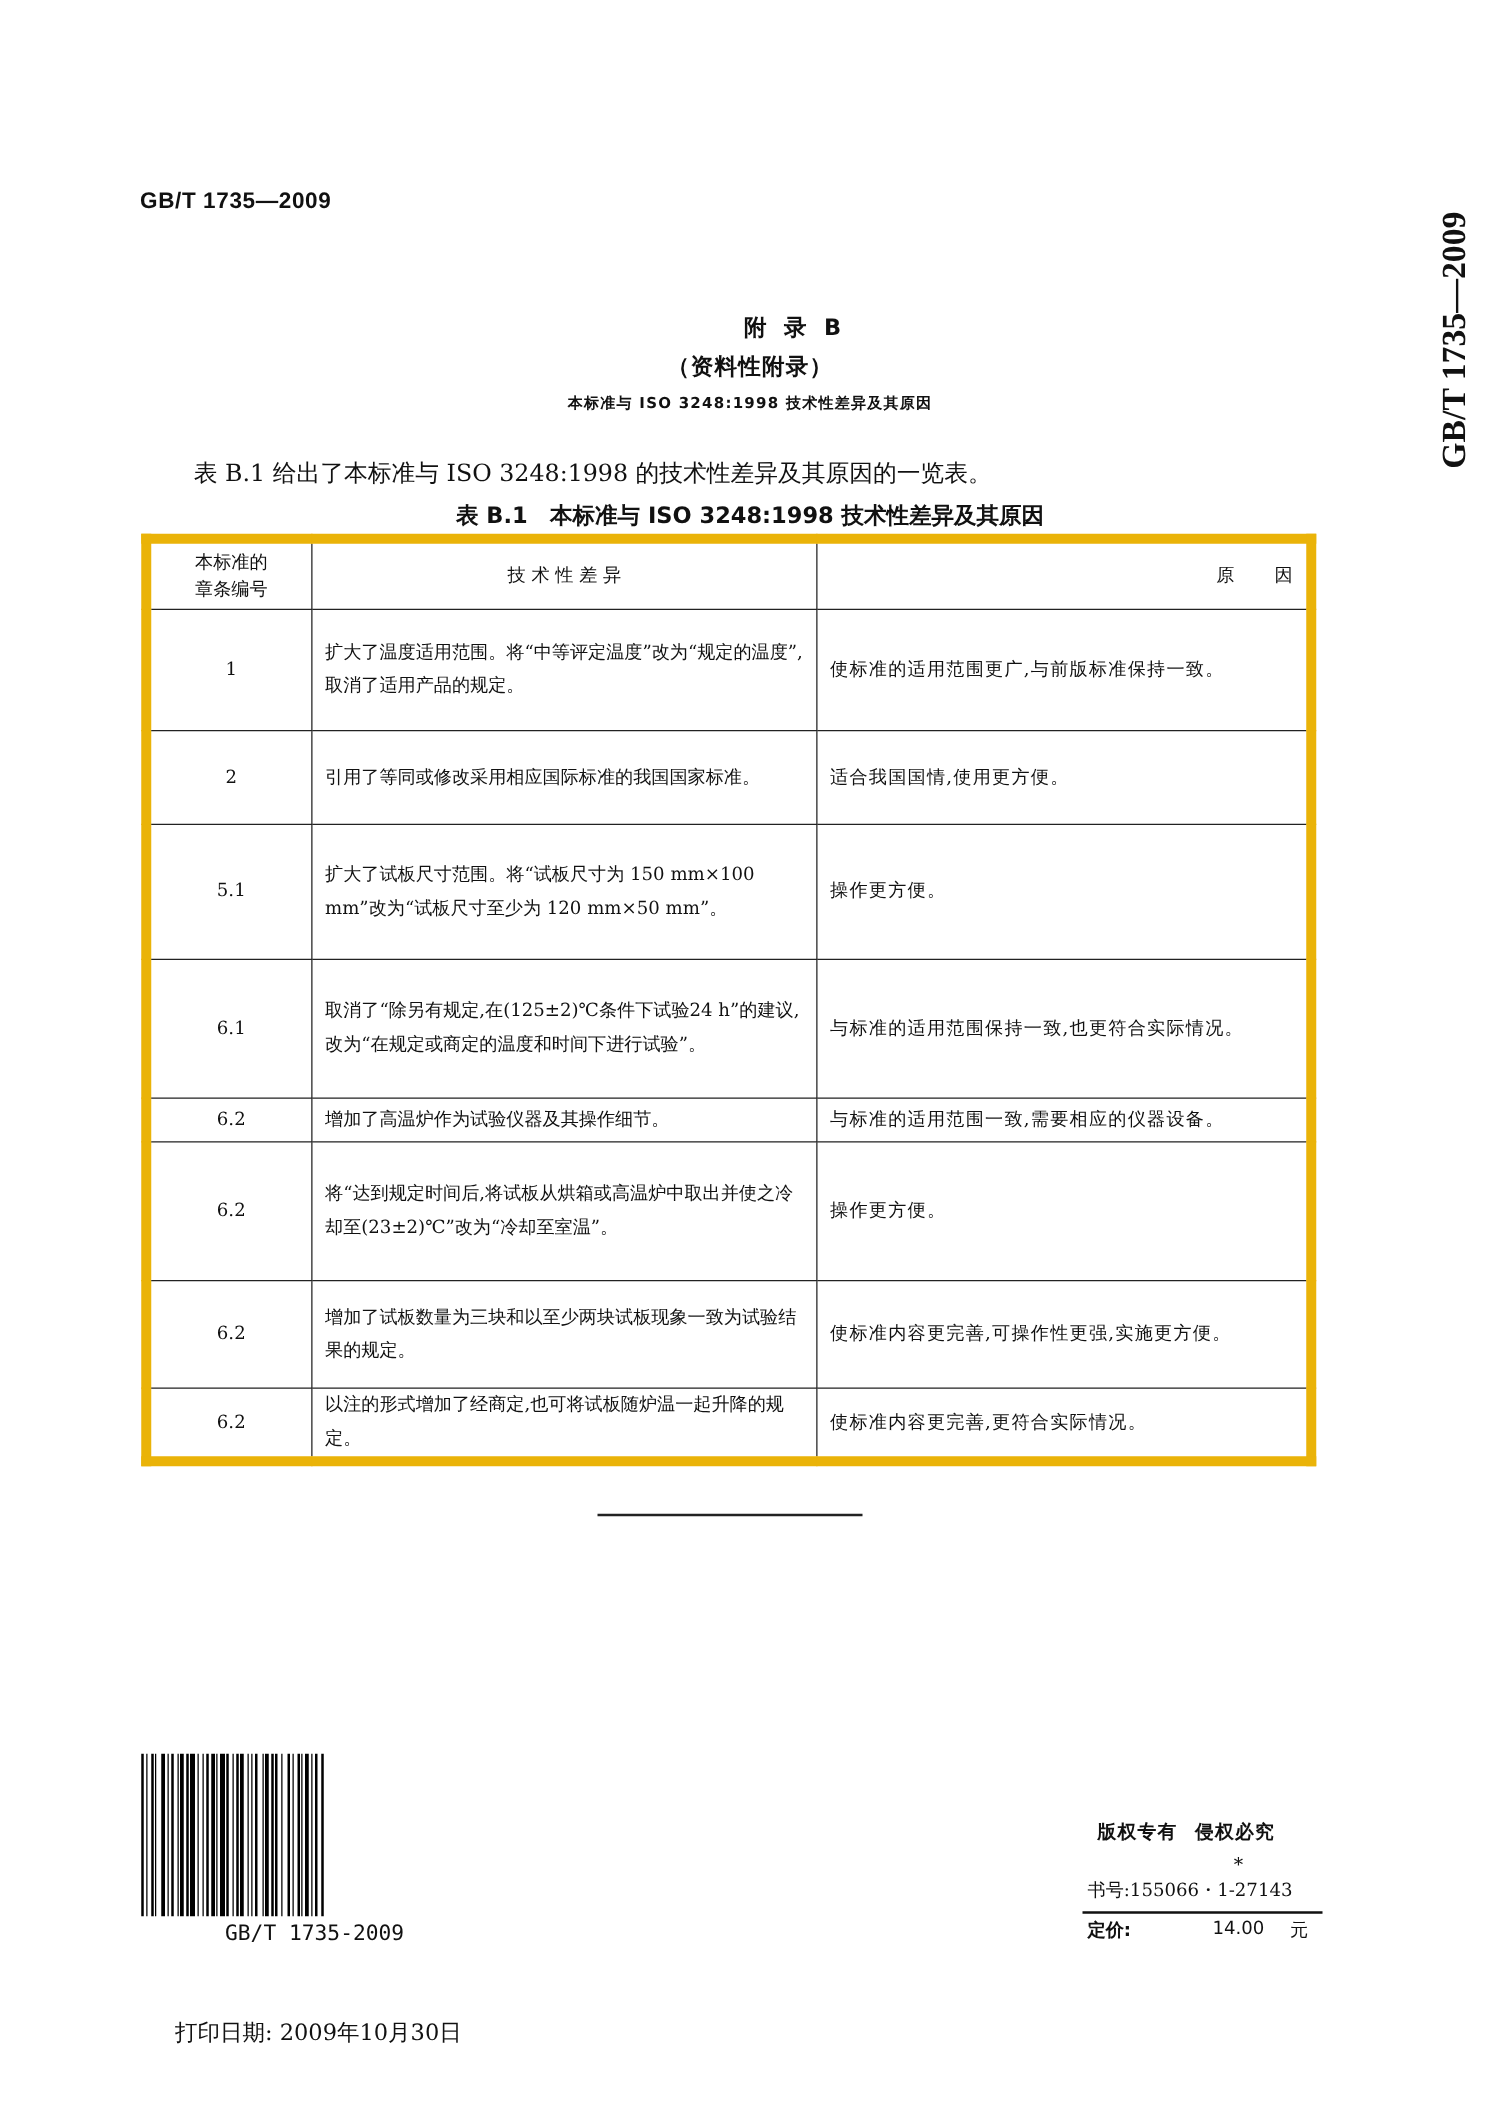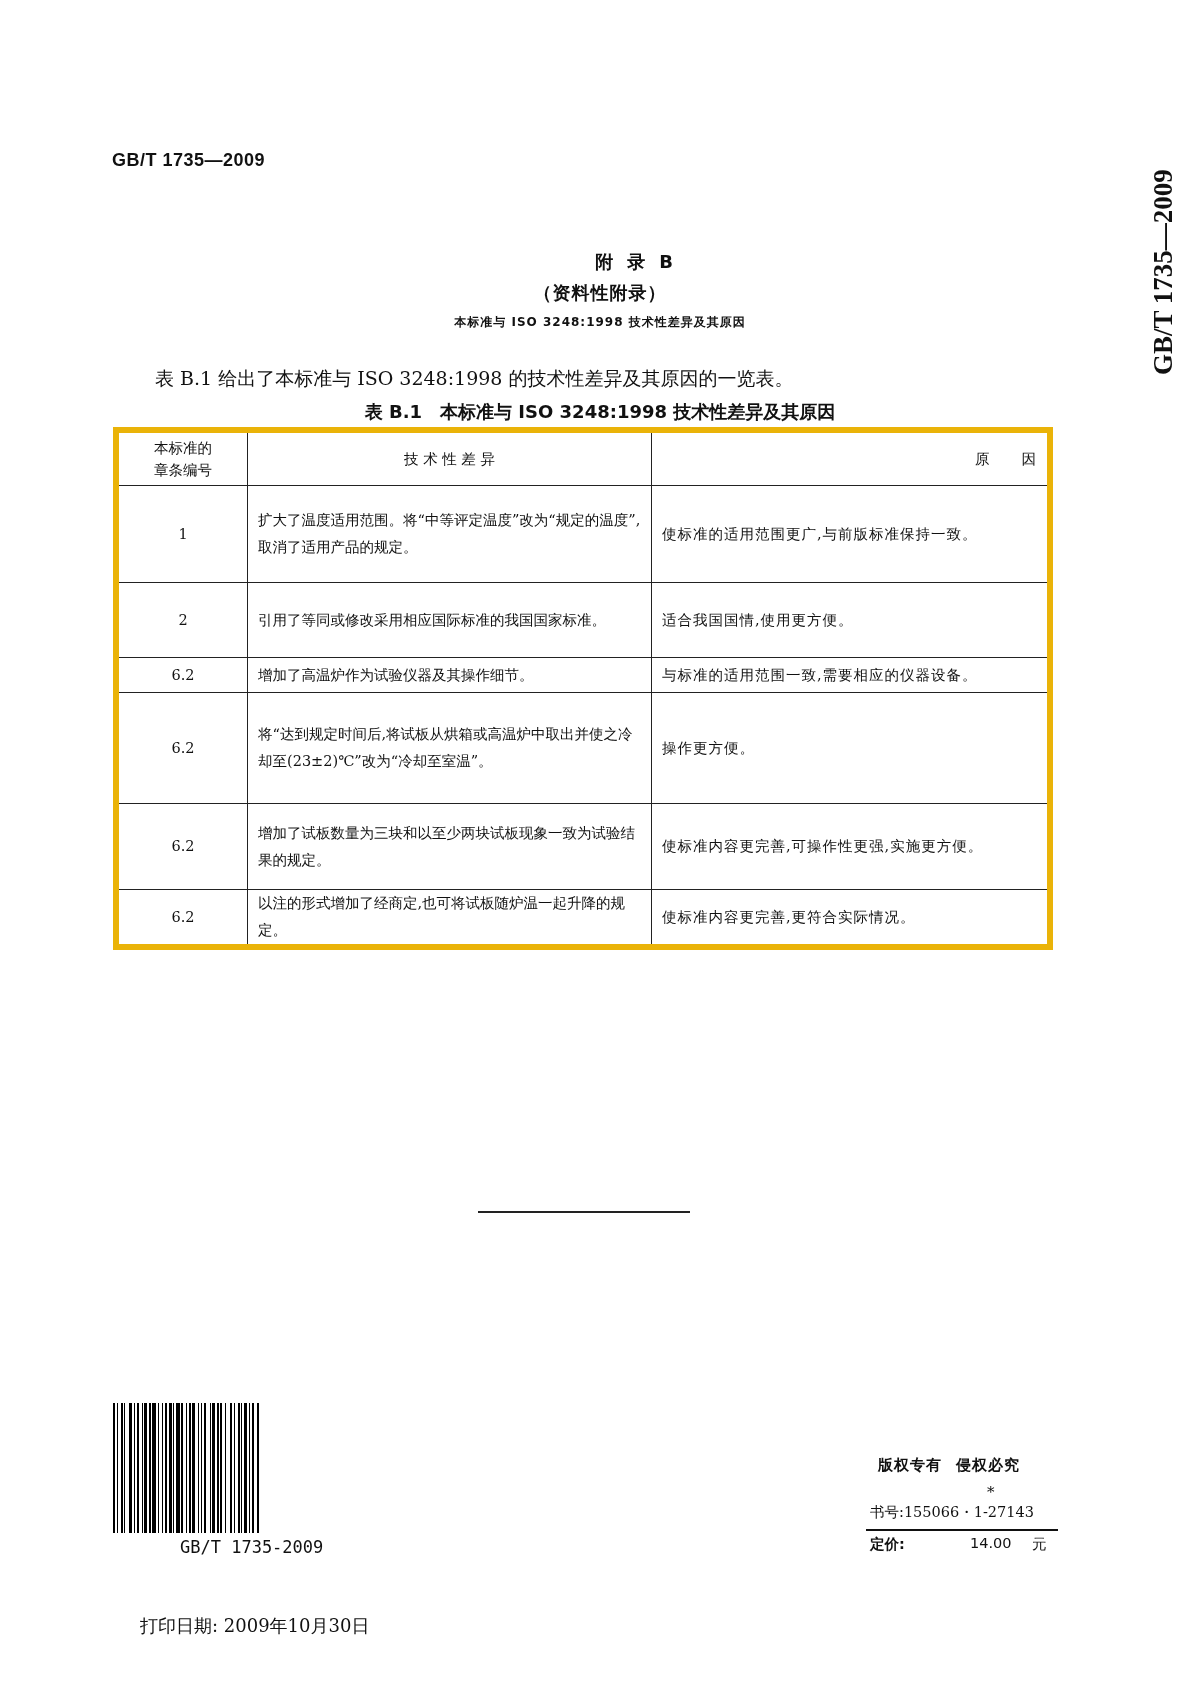--- a/index.html
+++ b/index.html
@@ -14,7 +14,7 @@
   .appx-title { top:314px; font-weight:bold; font-size:12px; font-family:"DejaVu Sans", sans-serif; letter-spacing:1px; }
   .intro { left:155px; top:366px; font-size:19px; font-family:"DejaVu Serif", serif; }
   .caption { top:400px; font-weight:bold; font-size:18px; font-family:"DejaVu Sans", sans-serif;text-align:center; }
-  table.diff { position:absolute; left:113px; top:427px; width:940px; border-collapse:collapse; border:6px solid #eab308; font-size:14.5px; font-family:"DejaVu Serif", serif; }
+  table.diff { position:absolute; left:113px; top:427px; width:940px; border-collapse:collapse; border:8px solid #eab308; font-size:14.5px; font-family:"DejaVu Serif", serif; }
   table.diff td, table.diff th { border:1px solid #222; padding:0 10px; vertical-align:middle; line-height:27px; }
   table.diff th { font-weight:normal; height:52px; font-size:14.5px; }
   table.diff th.c1 { line-height:22px; }

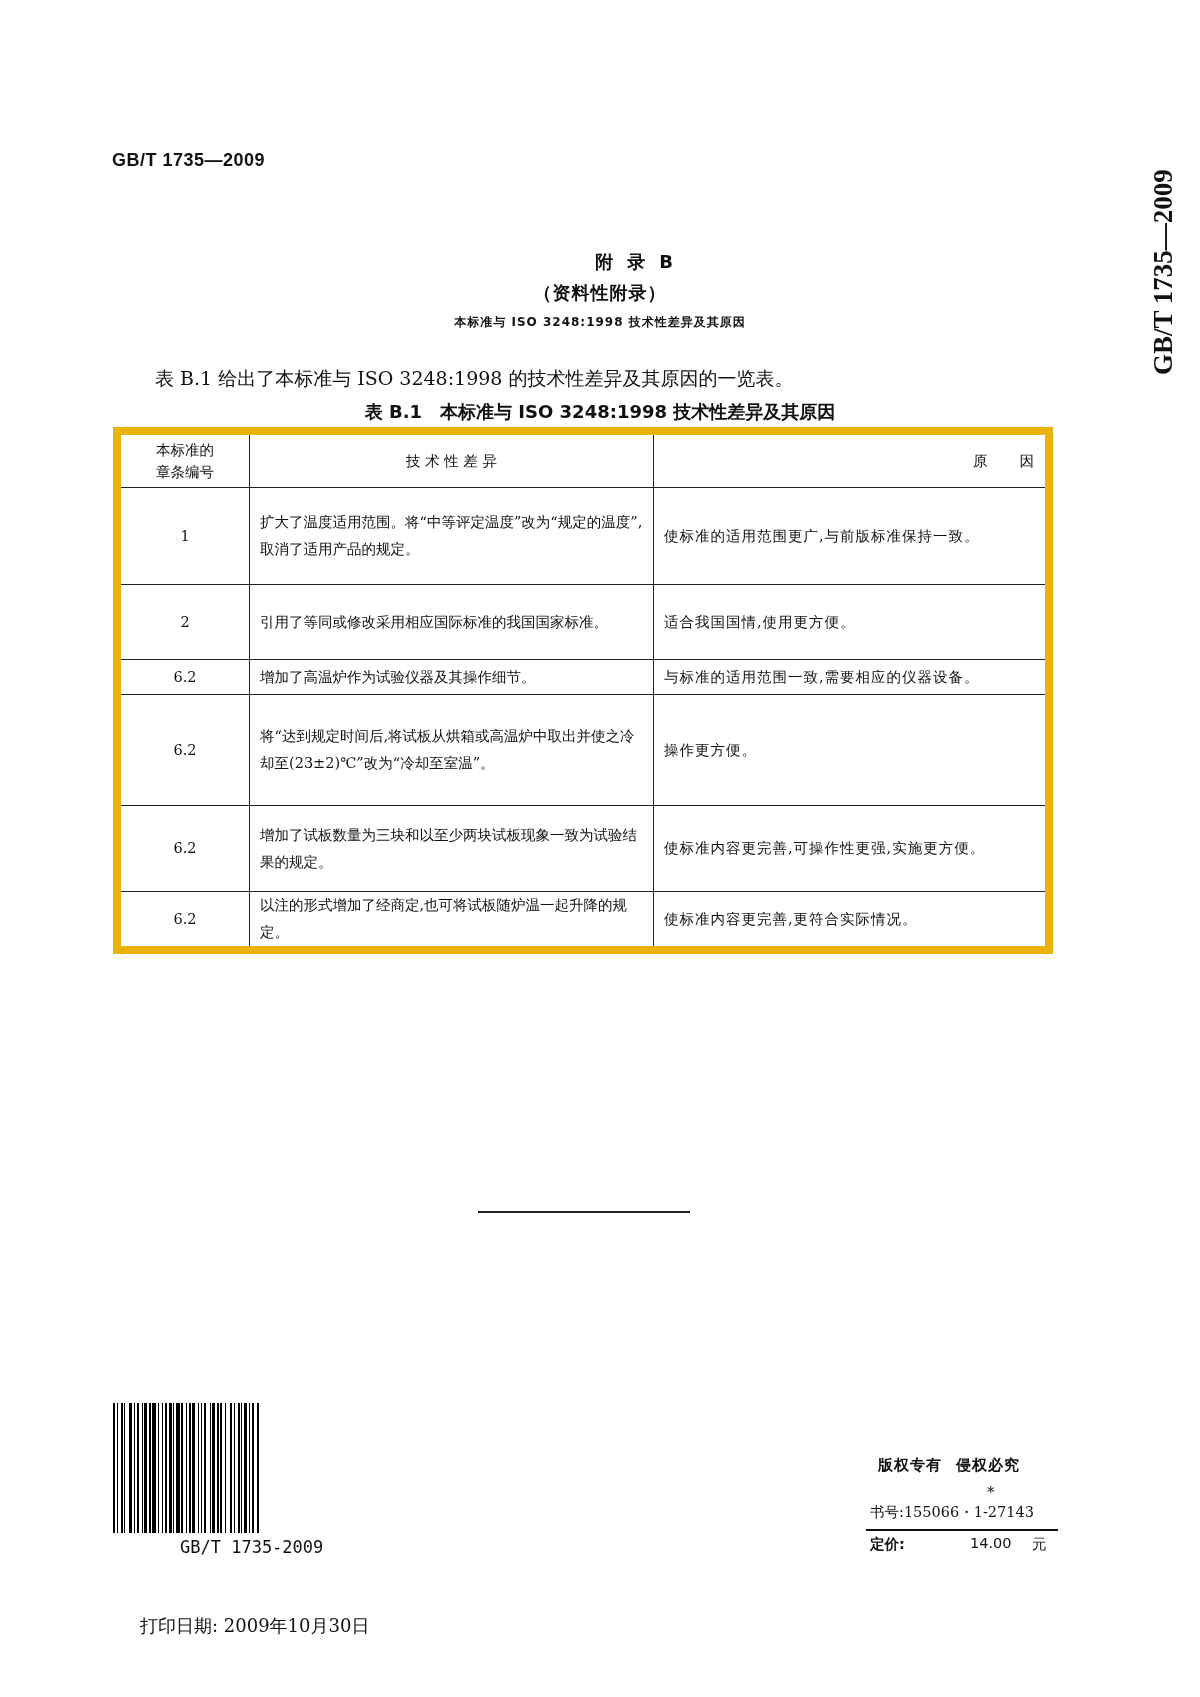--- a/index.html
+++ b/index.html
@@ -73,6 +73,11 @@
       <td class="c1">2</td>
       <td class="c2">引用了等同或修改采用相应国际标准的我国国家标准。</td>
       <td class="c3">适合我国国情,使用更方便。</td>
+    </tr>
+    <tr style="height:108px;">
+      <td class="c1">5.1</td>
+      <td class="c2">扩大了试板尺寸范围。将“试板尺寸为 150 mm×100 mm”改为“试板尺寸至少为 120 mm×50 mm”。</td>
+      <td class="c3">操作更方便。</td>
     </tr>
     <tr style="height:35px;">
       <td class="c1">6.2</td>

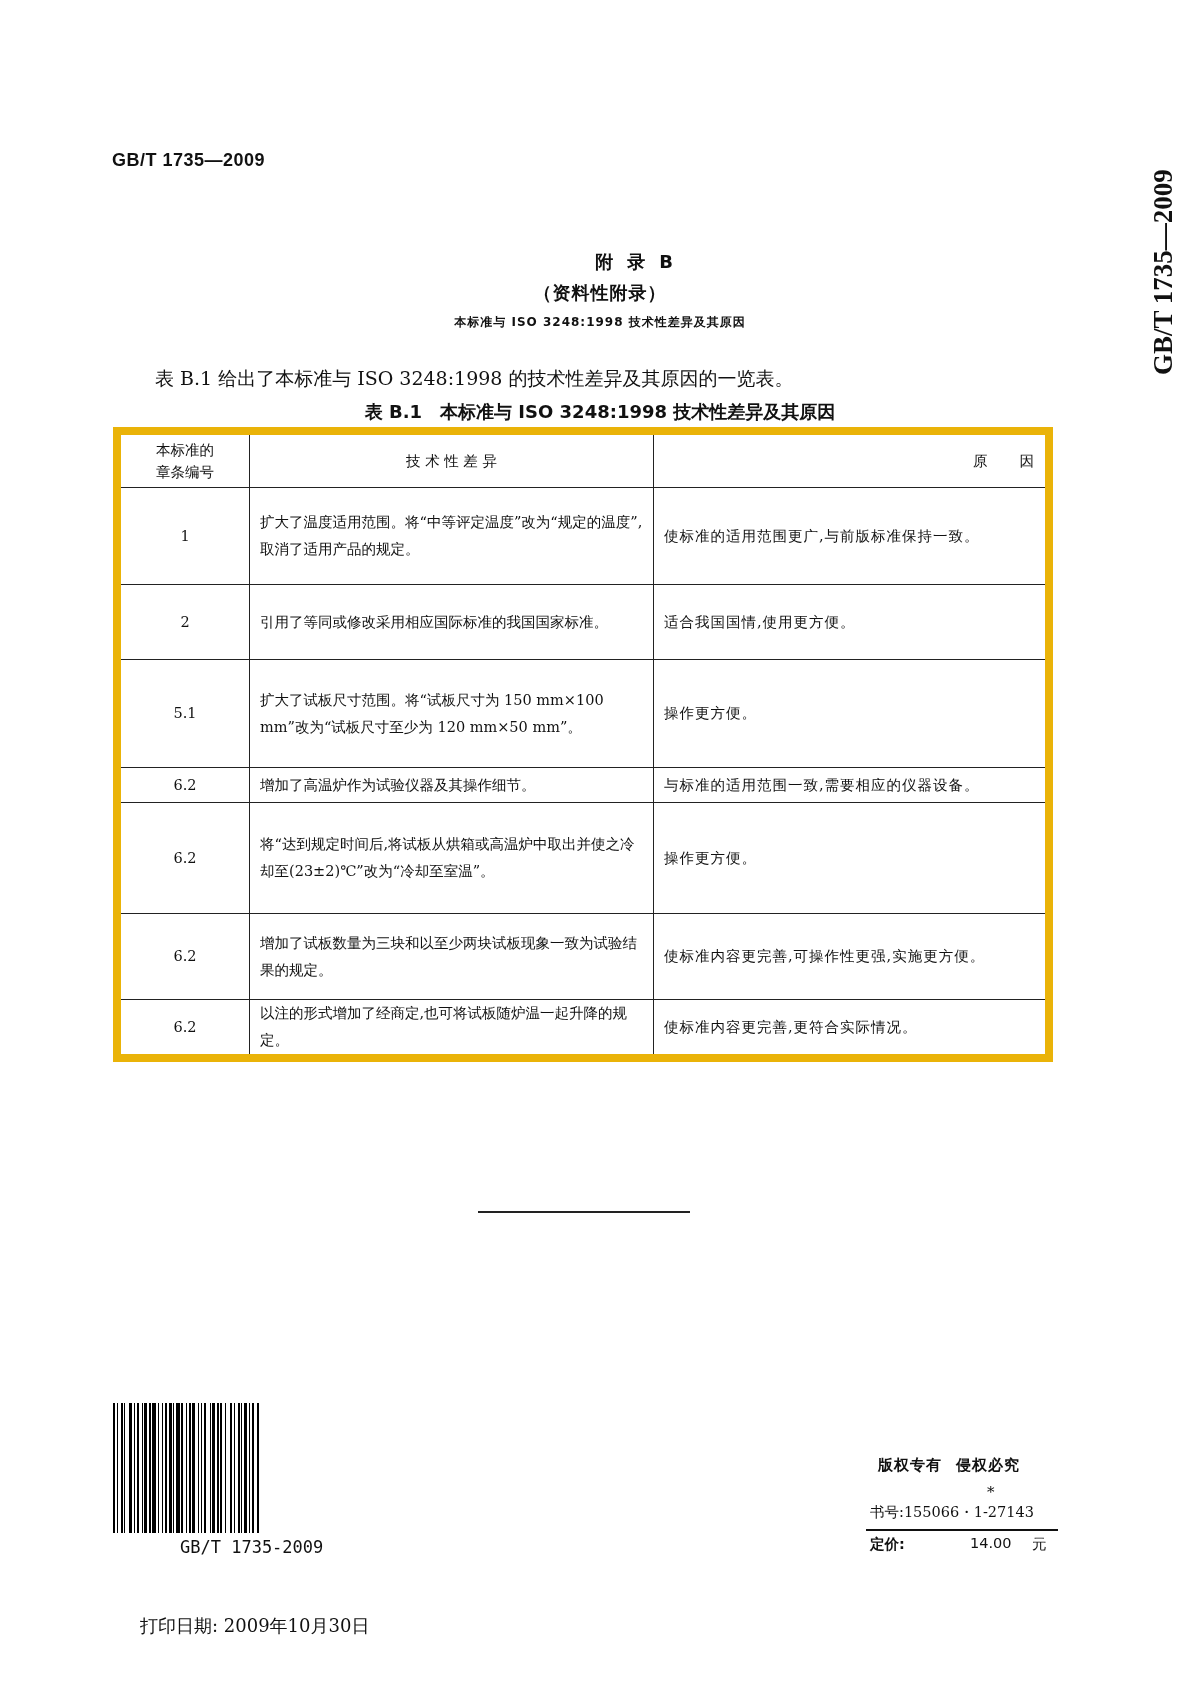--- a/index.html
+++ b/index.html
@@ -79,6 +79,11 @@
       <td class="c2">扩大了试板尺寸范围。将“试板尺寸为 150 mm×100 mm”改为“试板尺寸至少为 120 mm×50 mm”。</td>
       <td class="c3">操作更方便。</td>
     </tr>
+    <tr style="height:111px;">
+      <td class="c1">6.1</td>
+      <td class="c2">取消了“除另有规定,在(125±2)℃条件下试验24 h”的建议,改为“在规定或商定的温度和时间下进行试验”。</td>
+      <td class="c3">与标准的适用范围保持一致,也更符合实际情况。</td>
+    </tr>
     <tr style="height:35px;">
       <td class="c1">6.2</td>
       <td class="c2">增加了高温炉作为试验仪器及其操作细节。</td>

